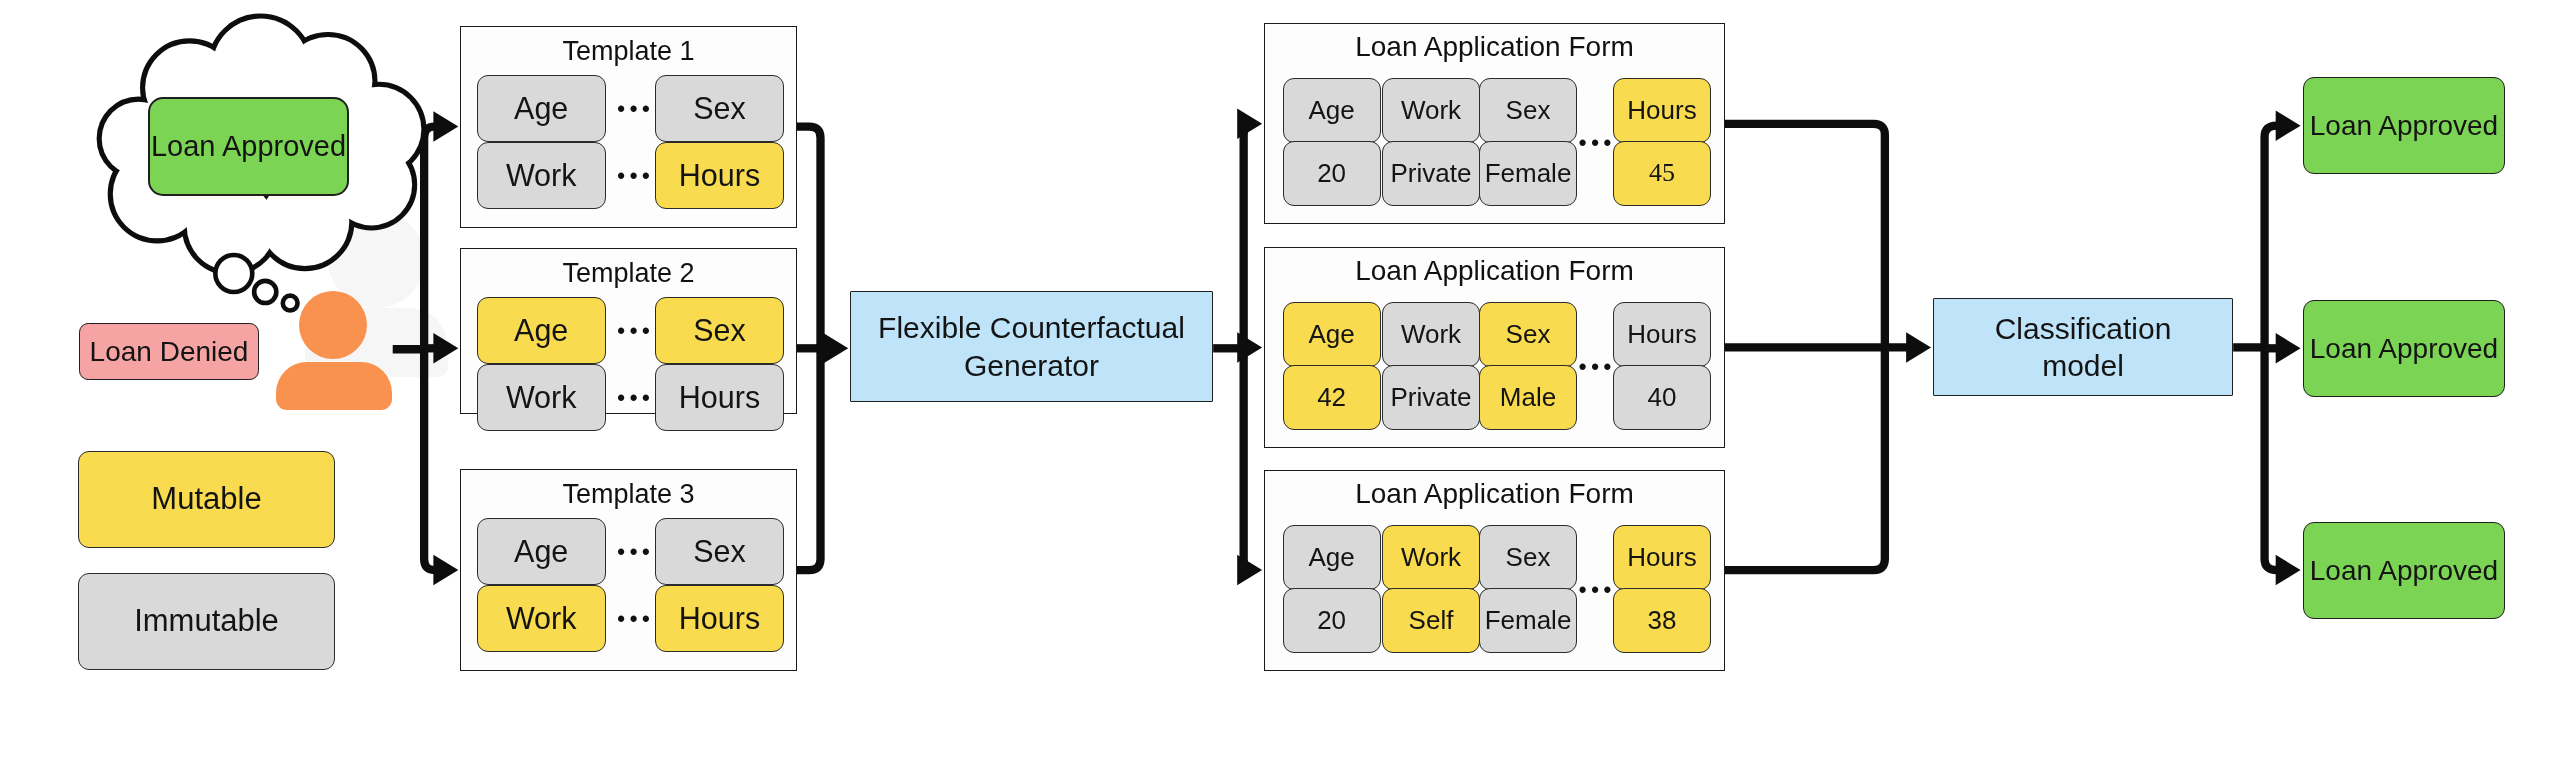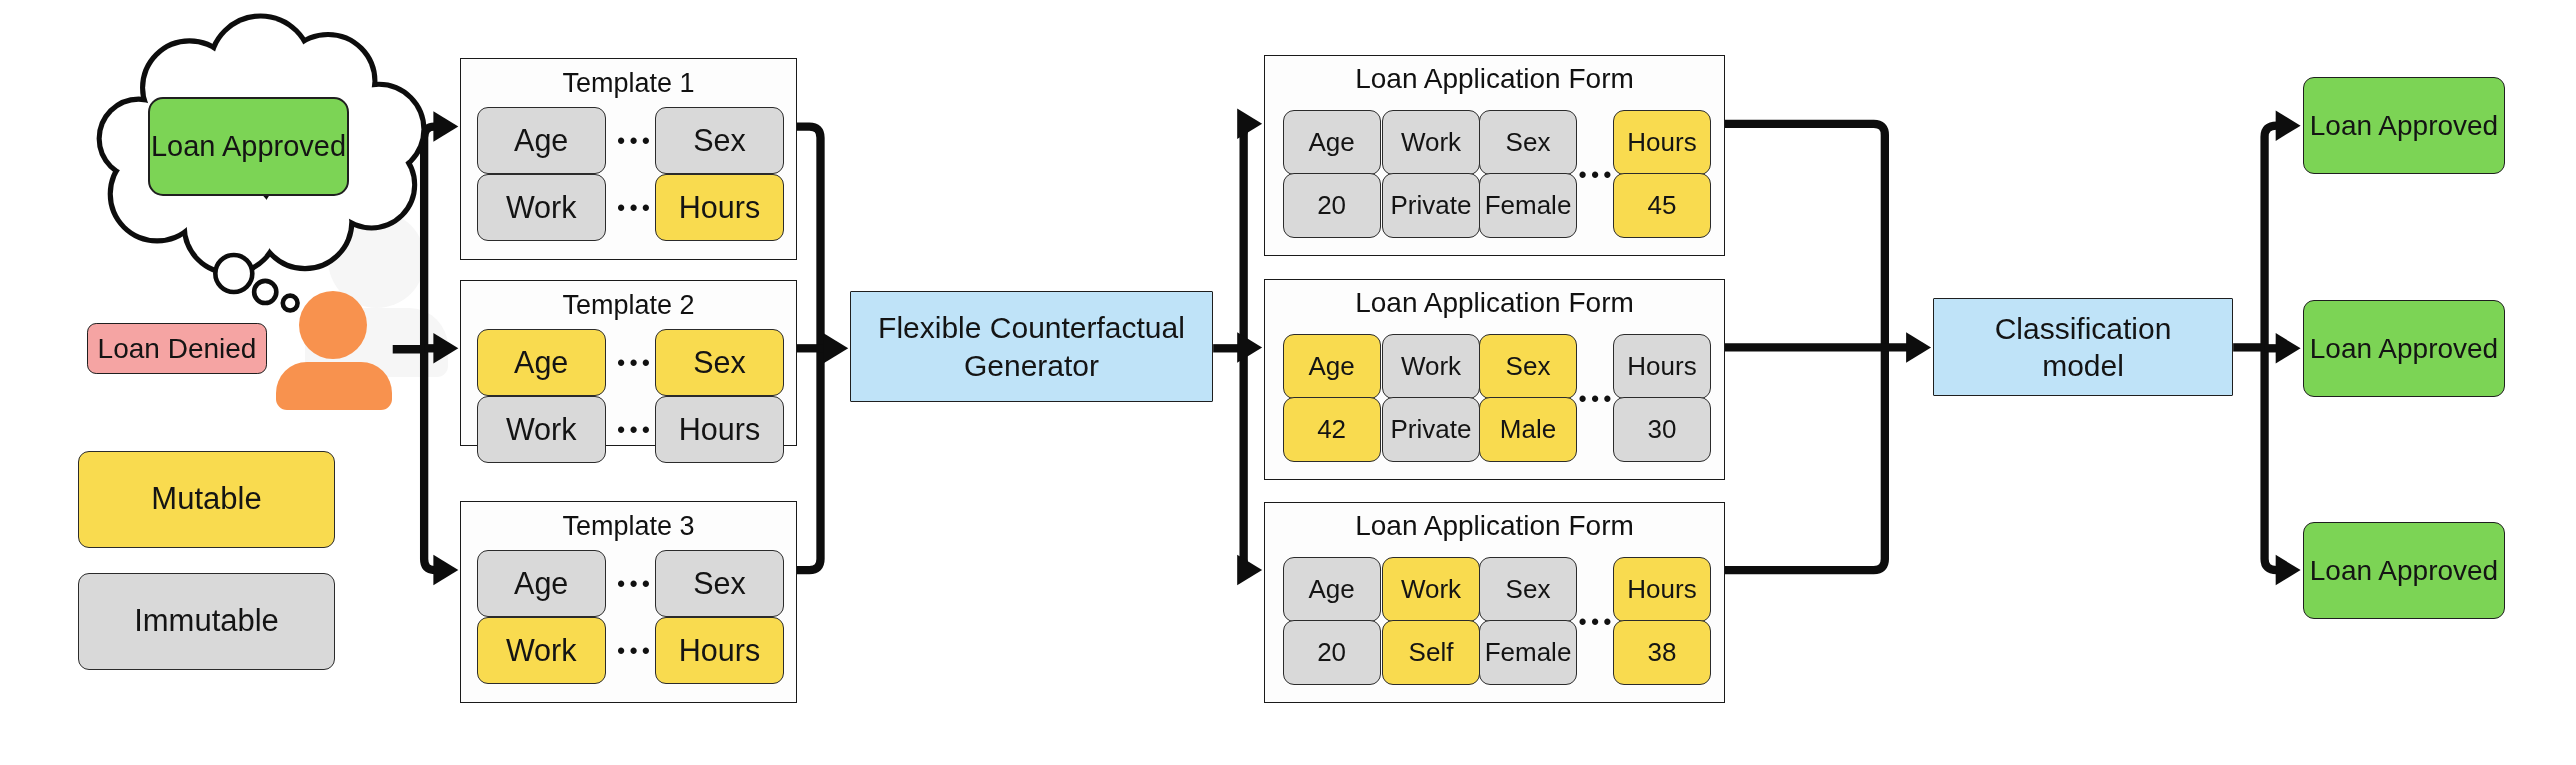--- a/index.html
+++ b/index.html
@@ -27,7 +27,7 @@
   .cell{border:1.8px solid #2b2b2b;}
 
   .panel{
-    position:absolute;background:#fdfdfd;border:1.8px solid #1a1a1a;box-sizing:border-box;margin-top:32px;
+    position:absolute;background:#fdfdfd;border:1.8px solid #1a1a1a;box-sizing:border-box;
   }
   .panel-title{
     position:absolute;left:0;right:0;top:9.2px;text-align:center;font-size:27px;color:#111;

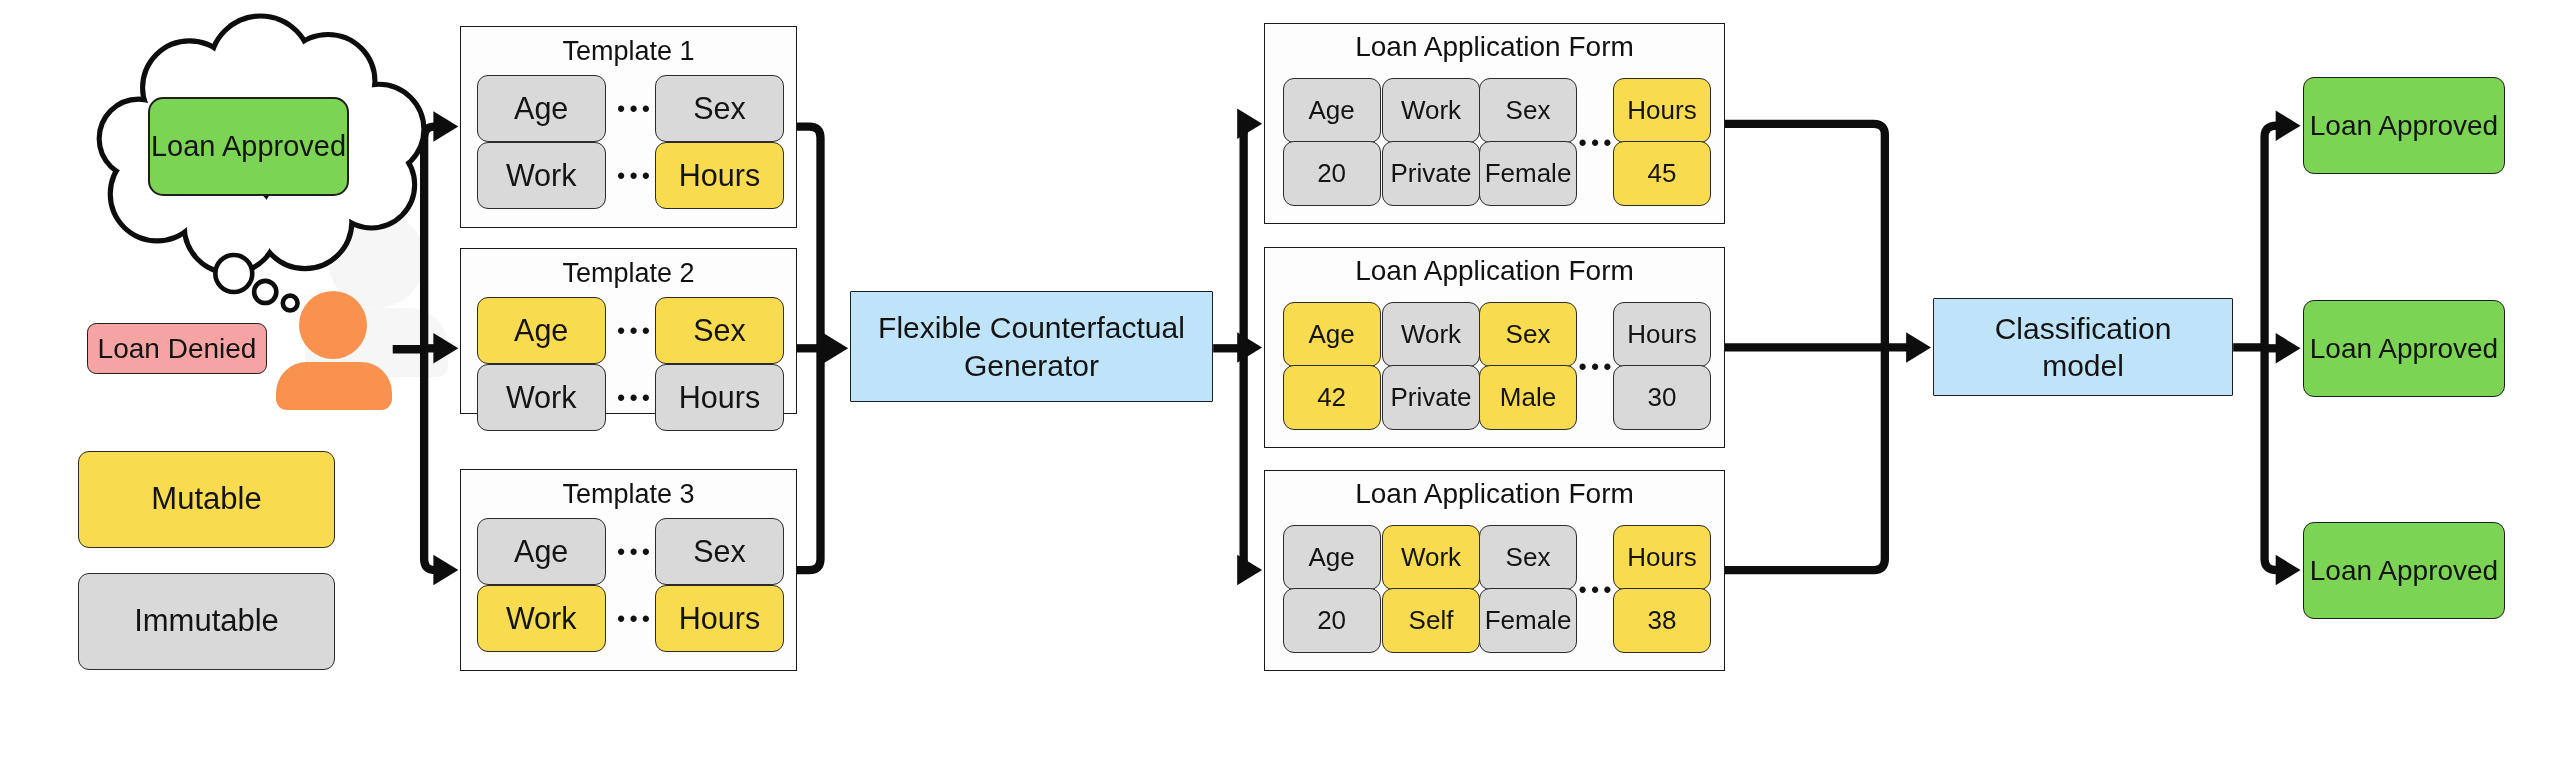--- a/index.html
+++ b/index.html
@@ -168,7 +168,7 @@
     <div class="box cell fcell" style="left:17.6px;top:117px;" data-variant="immutable">20</div>
     <div class="box cell fcell" style="left:117px;top:117px;" data-variant="immutable">Private</div>
     <div class="box cell fcell" style="left:214px;top:117px;" data-variant="immutable">Female</div>
-    <div class="box cell fcell" style="left:348px;top:117px;" data-variant="mutable">45</div>
+    <div class="box cell fcell" style="left:348px;top:117px;font-family:Liberation Serif, serif;" data-variant="mutable">45</div>
   </div>
 
   <div class="panel" style="left:1264px;top:247px;width:461px;height:201px;">

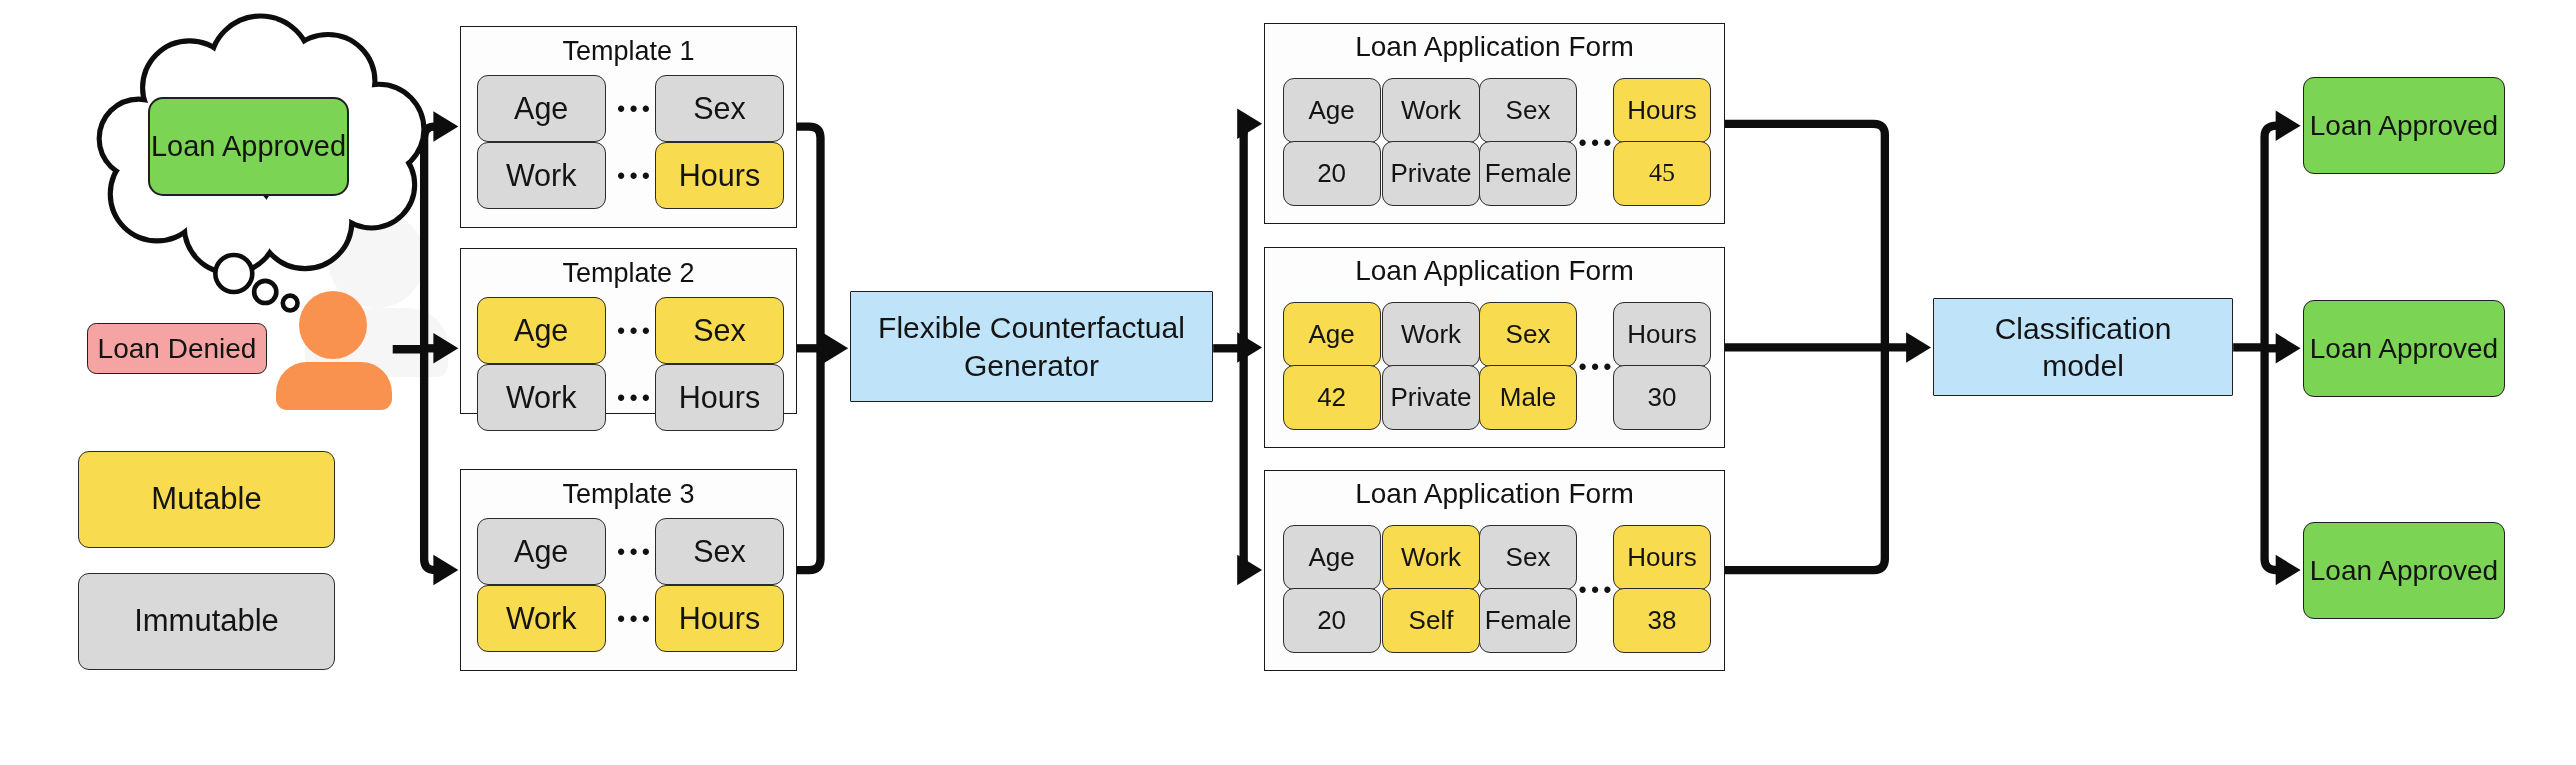--- a/index.html
+++ b/index.html
@@ -121,7 +121,7 @@
   <div class="person-part p-head"></div>
   <div class="person-part p-body"></div>
 
-  <div class="box denied" style="left:79px;top:323px;width:180px;height:51px;margin-left:8px;">Loan Denied</div>
+  <div class="box denied" style="left:79px;top:323px;width:180px;height:57px;">Loan Denied</div>
 
   <div class="box cell legend-box" style="left:78px;top:451px;" data-variant="mutable">Mutable</div>
   <div class="box cell legend-box" style="left:78px;top:573px;" data-variant="immutable">Immutable</div>

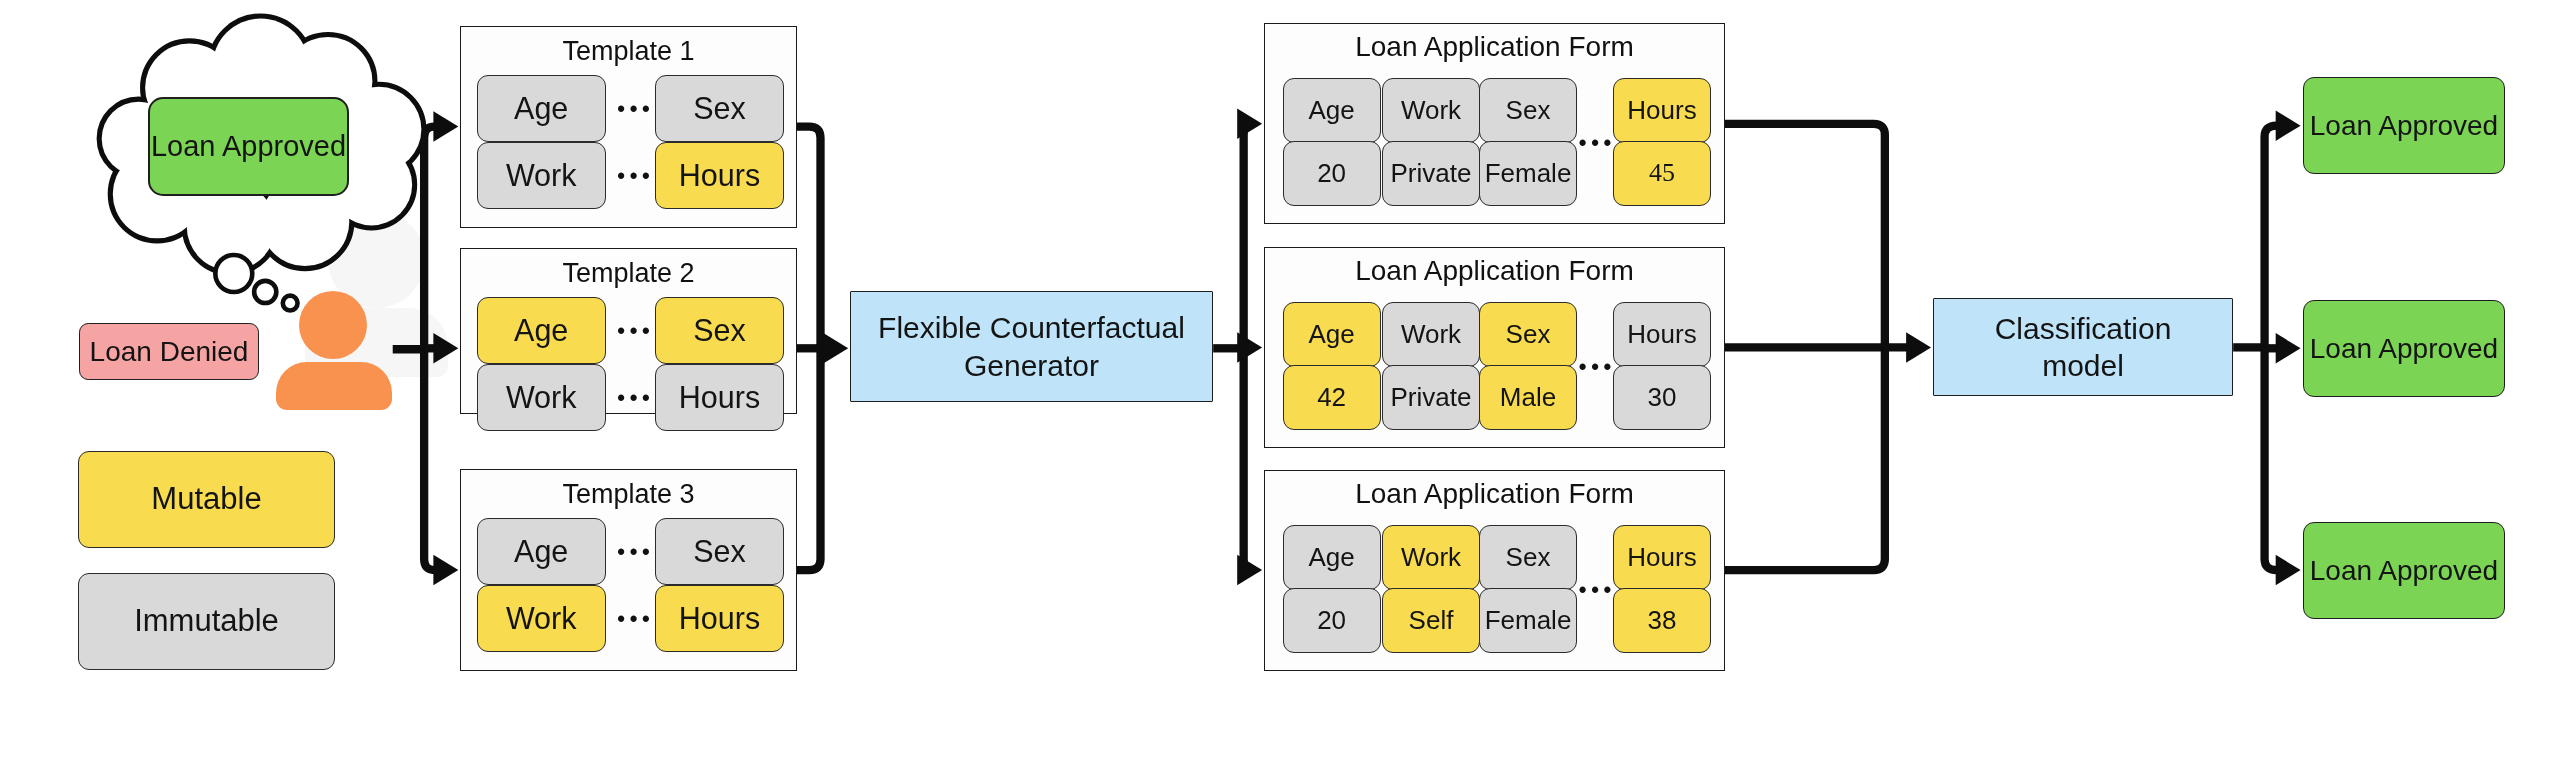--- a/index.html
+++ b/index.html
@@ -181,7 +181,7 @@
     <div class="box cell fcell" style="left:17.6px;top:117px;" data-variant="mutable">42</div>
     <div class="box cell fcell" style="left:117px;top:117px;" data-variant="immutable">Private</div>
     <div class="box cell fcell" style="left:214px;top:117px;" data-variant="mutable">Male</div>
-    <div class="box cell fcell" style="left:348px;top:117px;" data-variant="immutable">30</div>
+    <div class="box cell fcell" style="left:348px;top:117px;" data-variant="immutable">40</div>
   </div>
 
   <div class="panel" style="left:1264px;top:470px;width:461px;height:201px;">

